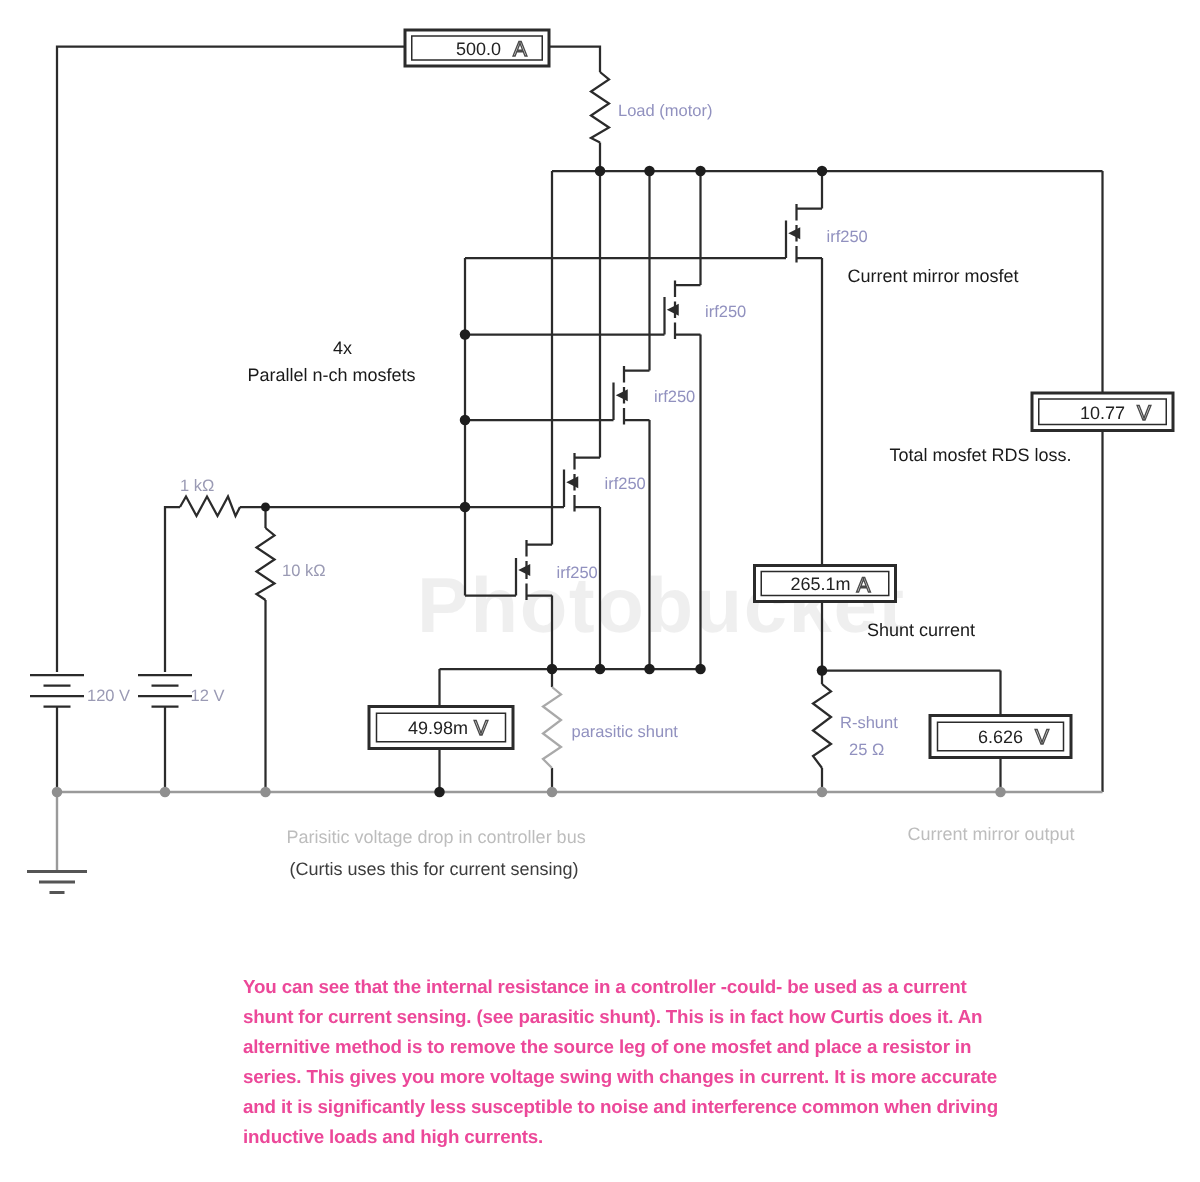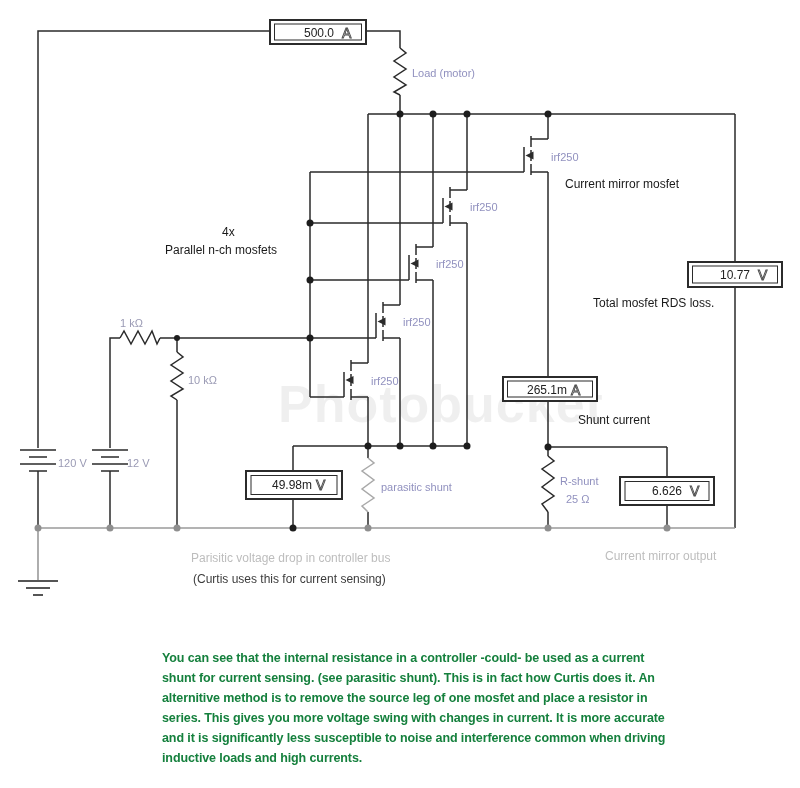--- a/index.html
+++ b/index.html
@@ -21,7 +21,7 @@
   .mbox{fill:#fff;stroke:#2b2b2b;stroke-width:2;}
   .mboxin{fill:#fff;stroke:#2b2b2b;stroke-width:1;}
   #paragraph{position:absolute;left:162px;top:648px;width:515px;
-             font-size:12.5px;line-height:20px;font-weight:bold;color:#15803d;
+             font-size:12.5px;line-height:20px;font-weight:bold;color:#ec4899;
              letter-spacing:-0.1px;}
   #watermark{position:absolute;left:278px;top:338px;font-size:52px;font-weight:bold;
              color:#000;opacity:0.06;letter-spacing:1px;pointer-events:none;margin-top:36px;}

